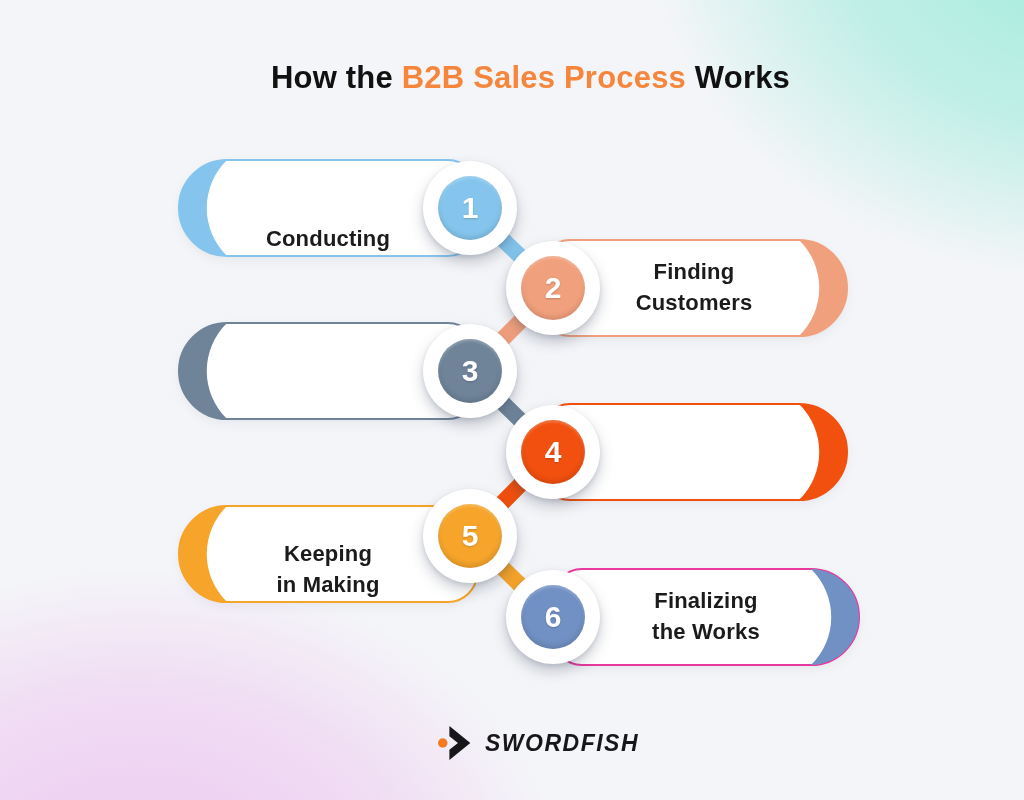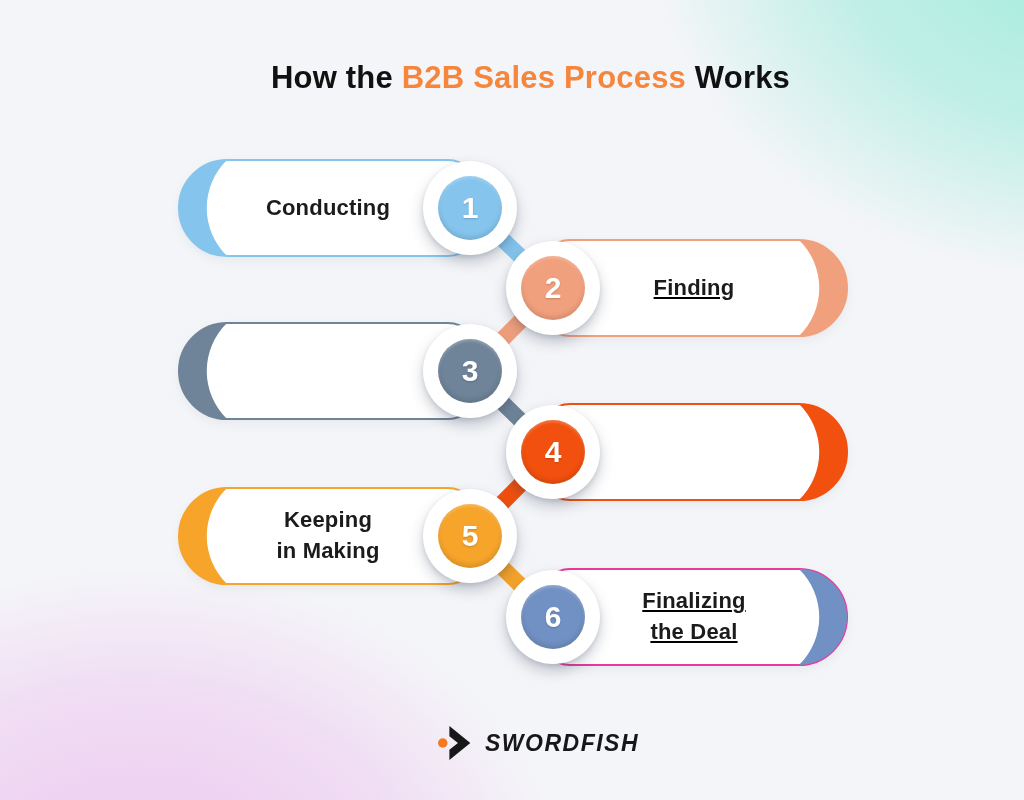--- a/index.html
+++ b/index.html
@@ -24,7 +24,7 @@
     display:flex; align-items:center; justify-content:center;
     z-index:2; box-shadow:0 4px 10px rgba(90,100,125,.08);
   }
-  .pill.side-left  { border-radius:49px 30px 30px 49px; }
+  .pill.side-left  { border-radius:49px 30px 30px 49px;align-items:flex-end; }
   .pill.side-right { border-radius:30px 49px 49px 30px;text-decoration:underline; }
   .cap { position:absolute; top:-2px; width:100px; height:98px; }
   .pill.side-left  .cap { left:-2px; }

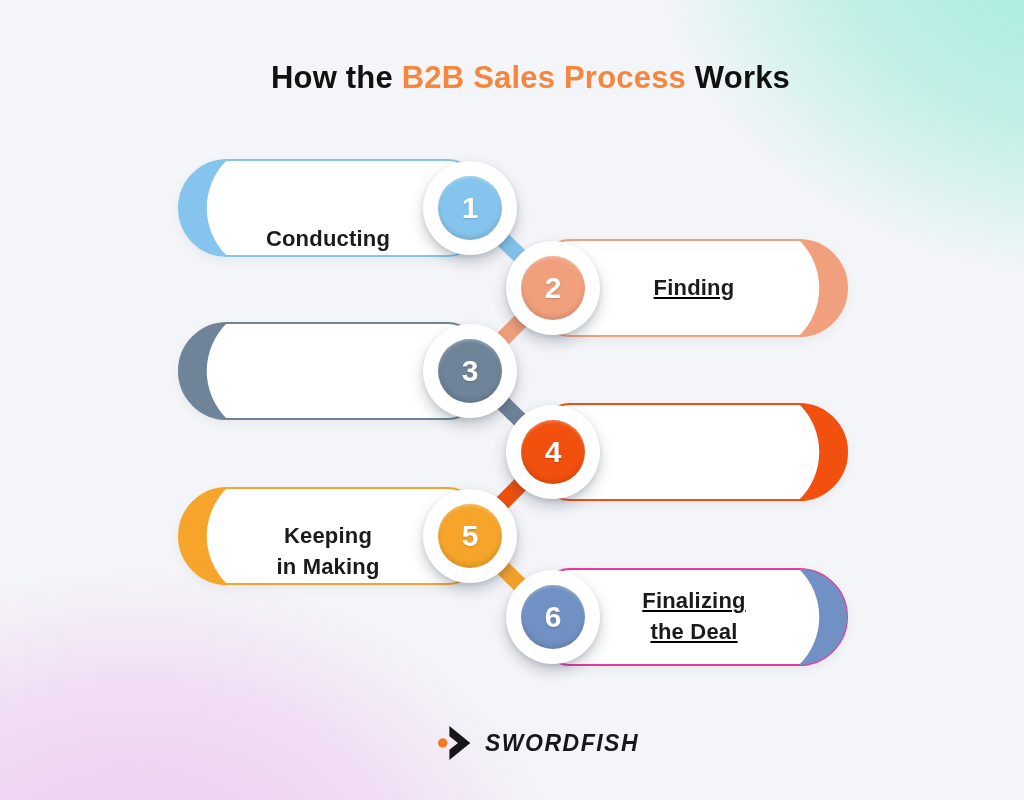--- a/index.html
+++ b/index.html
@@ -25,7 +25,7 @@
     z-index:2; box-shadow:0 4px 10px rgba(90,100,125,.08);
   }
   .pill.side-left  { border-radius:49px 30px 30px 49px;align-items:flex-end; }
-  .pill.side-right { border-radius:30px 49px 49px 30px;text-decoration:underline; }
+  .pill.side-right { border-radius:30px 49px 49px 30px; }
   .cap { position:absolute; top:-2px; width:100px; height:98px; }
   .pill.side-left  .cap { left:-2px; }
   .pill.side-right .cap { right:-2px; transform:scaleX(-1); }

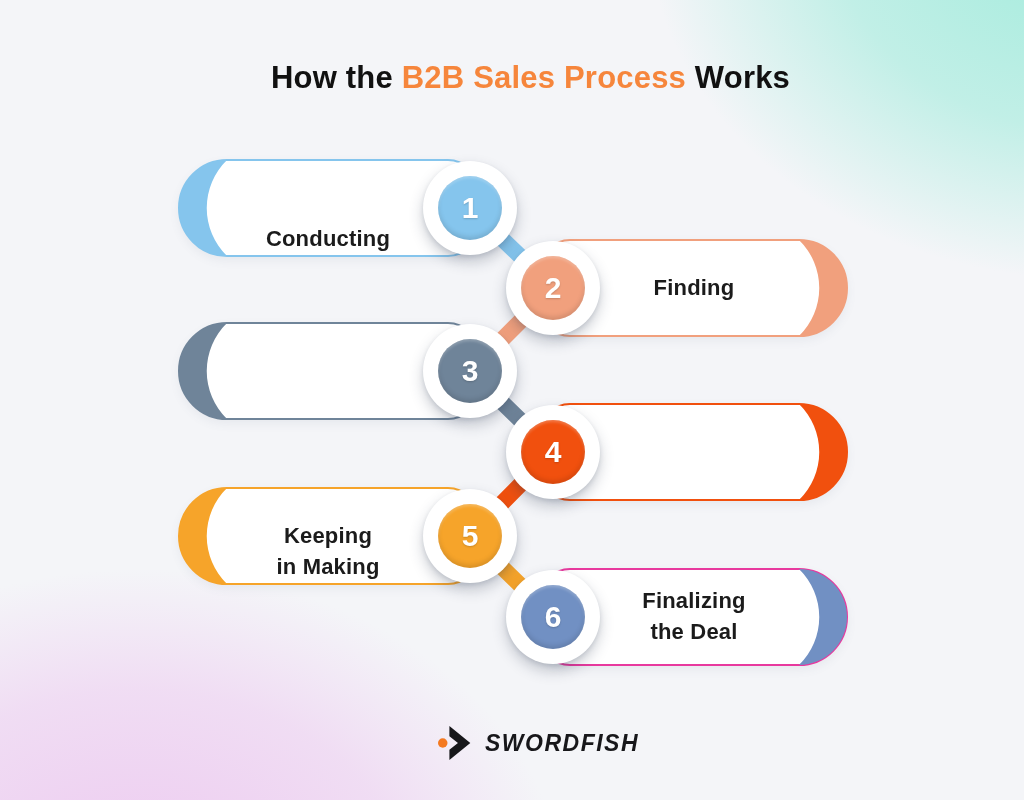--- a/index.html
+++ b/index.html
@@ -87,6 +87,7 @@
     </svg>
     <div class="pill-label">
       <div class="l1">Finding</div>
+      <div class="l2">Customers</div>
     </div>
   </div>
   <div class="circle" style="left: 506px; top: 241px;">

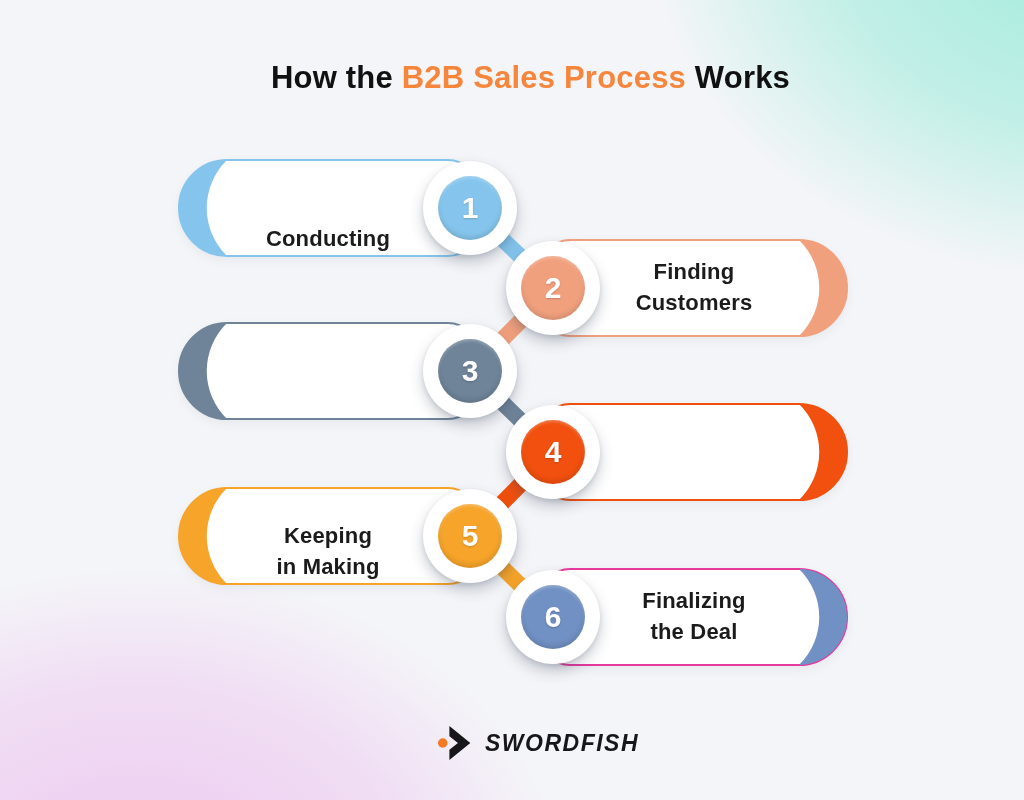--- a/index.html
+++ b/index.html
@@ -118,7 +118,7 @@
     </div>
 
 </div>
-  <div class="pill side-left" style="left: 178px; top: 487px; width: 300px; border-color: rgb(246, 164, 42);">
+  <div class="pill side-left" style="left: 178px; top: 505px; width: 300px; border-color: rgb(246, 164, 42);">
     <svg class="cap" viewBox="0 0 100 98">
       <path d="M 49 1 A 48 48 0 0 0 49 97 A 67 67 0 0 1 49 1 Z" fill="#F6A42A"></path>
     </svg>

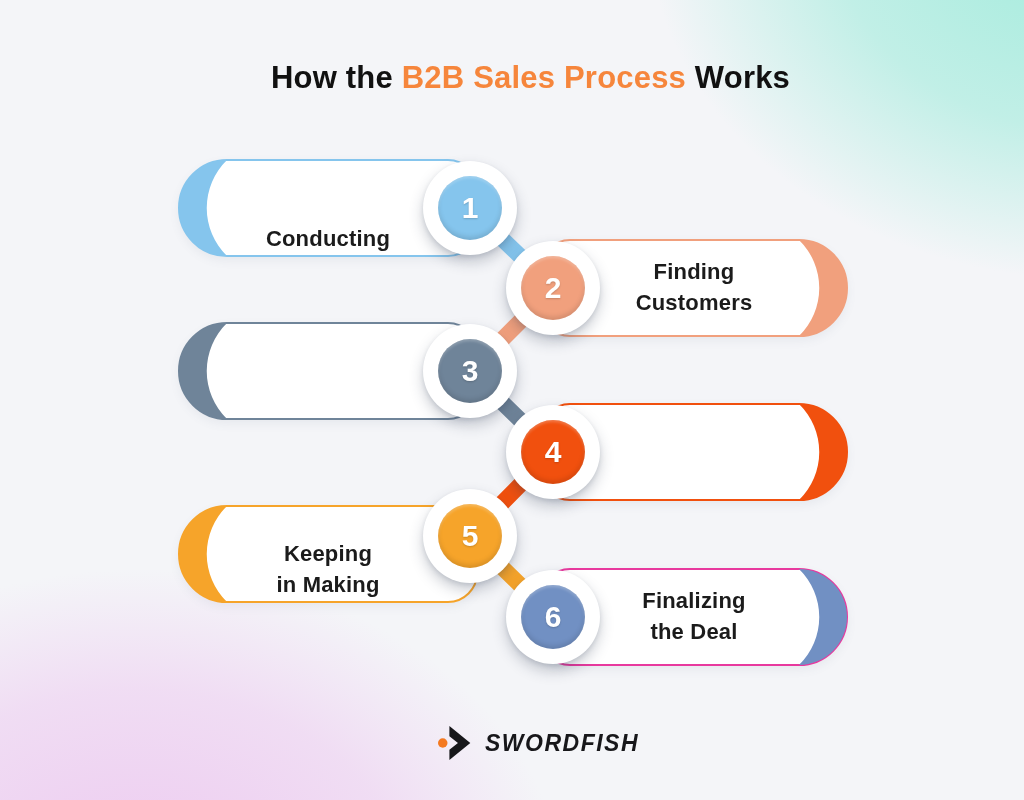--- a/index.html
+++ b/index.html
@@ -133,7 +133,7 @@
     </div>
 
 </div>
-  <div class="pill side-right" style="left: 540px; top: 568px; width: 308px; border-color: rgb(232, 57, 158);">
+  <div class="pill side-right" style="left: 552px; top: 568px; width: 308px; border-color: rgb(232, 57, 158);">
     <svg class="cap" viewBox="0 0 100 98">
       <path d="M 49 1 A 48 48 0 0 0 49 97 A 67 67 0 0 1 49 1 Z" fill="#7190C3"></path>
     </svg>

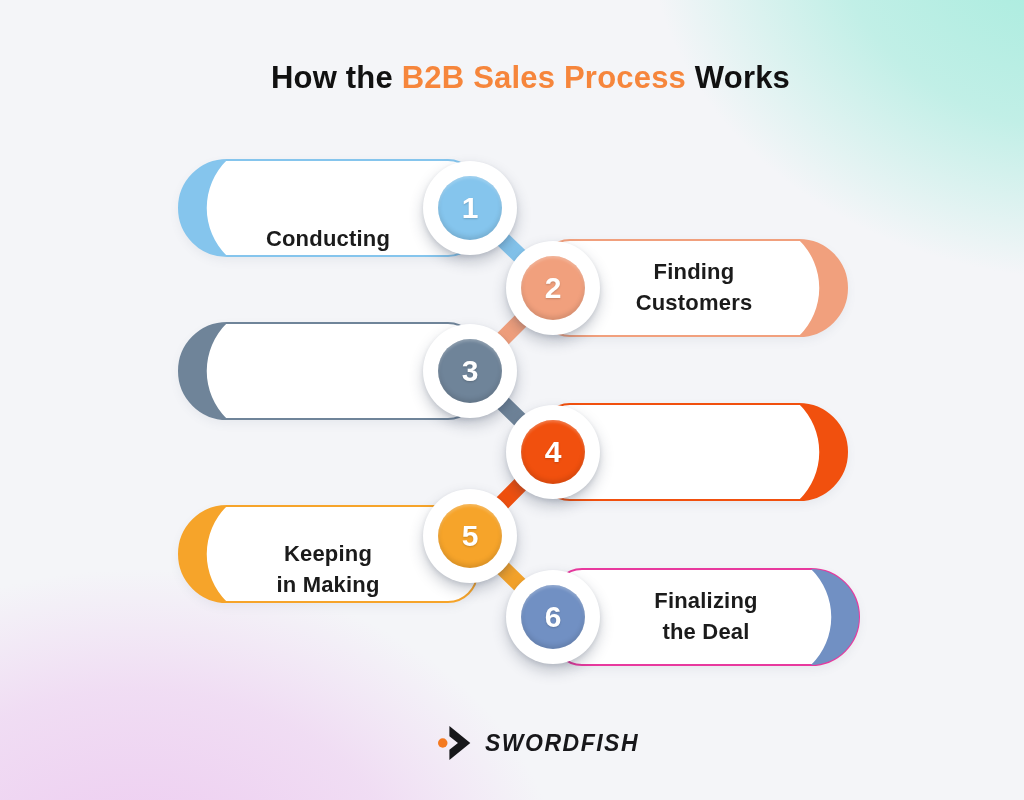--- a/index.html
+++ b/index.html
@@ -139,7 +139,7 @@
     </svg>
     <div class="pill-label">
       <div class="l1">Finalizing</div>
-      <div class="l2">the Deal</div>
+      <div class="l2">the Works</div>
     </div>
   </div>
   <div class="circle" style="left: 506px; top: 570px;">

